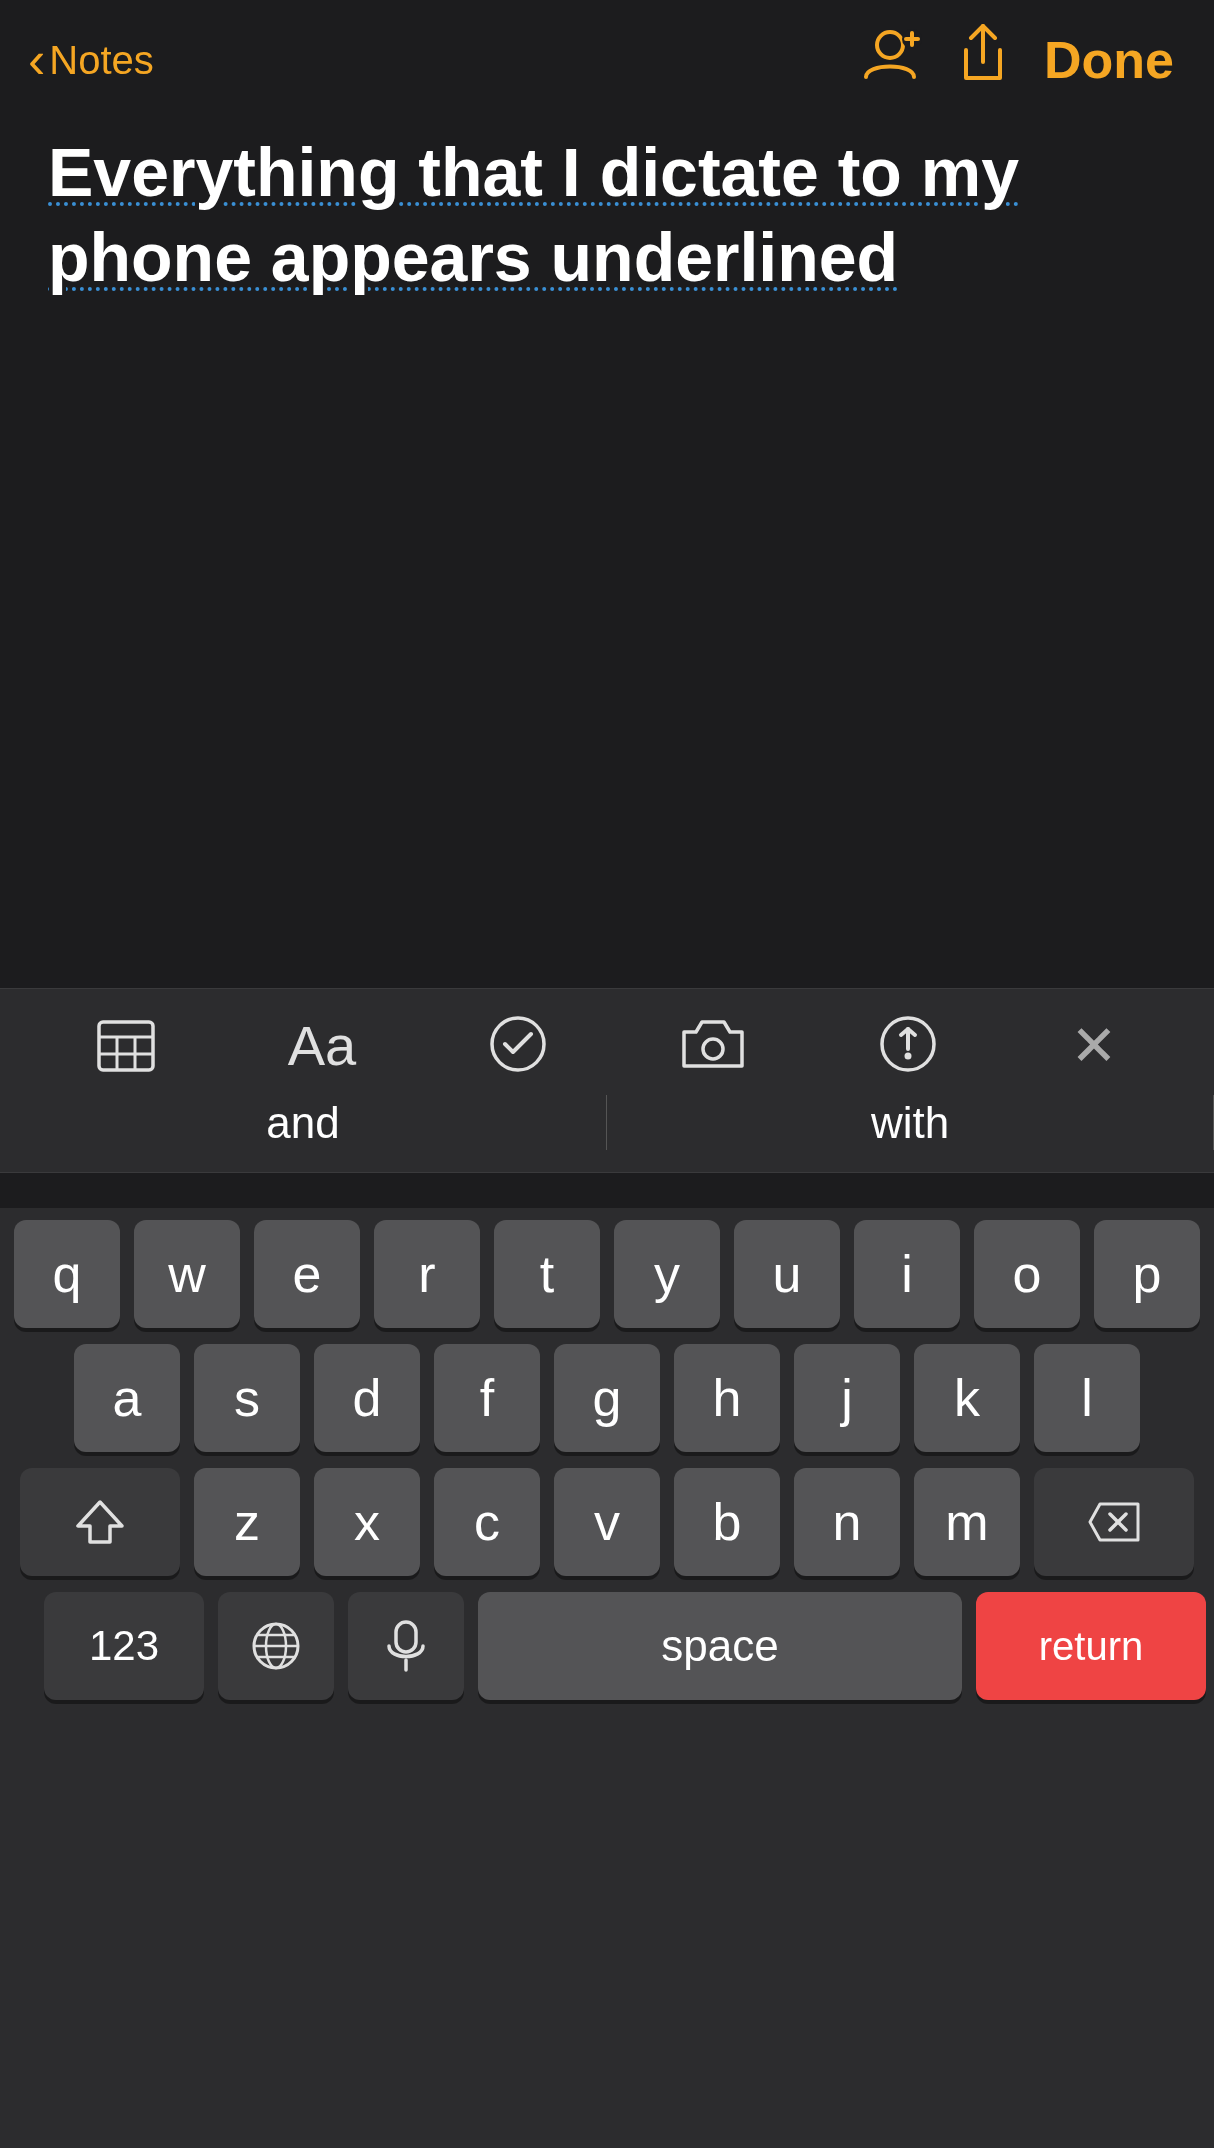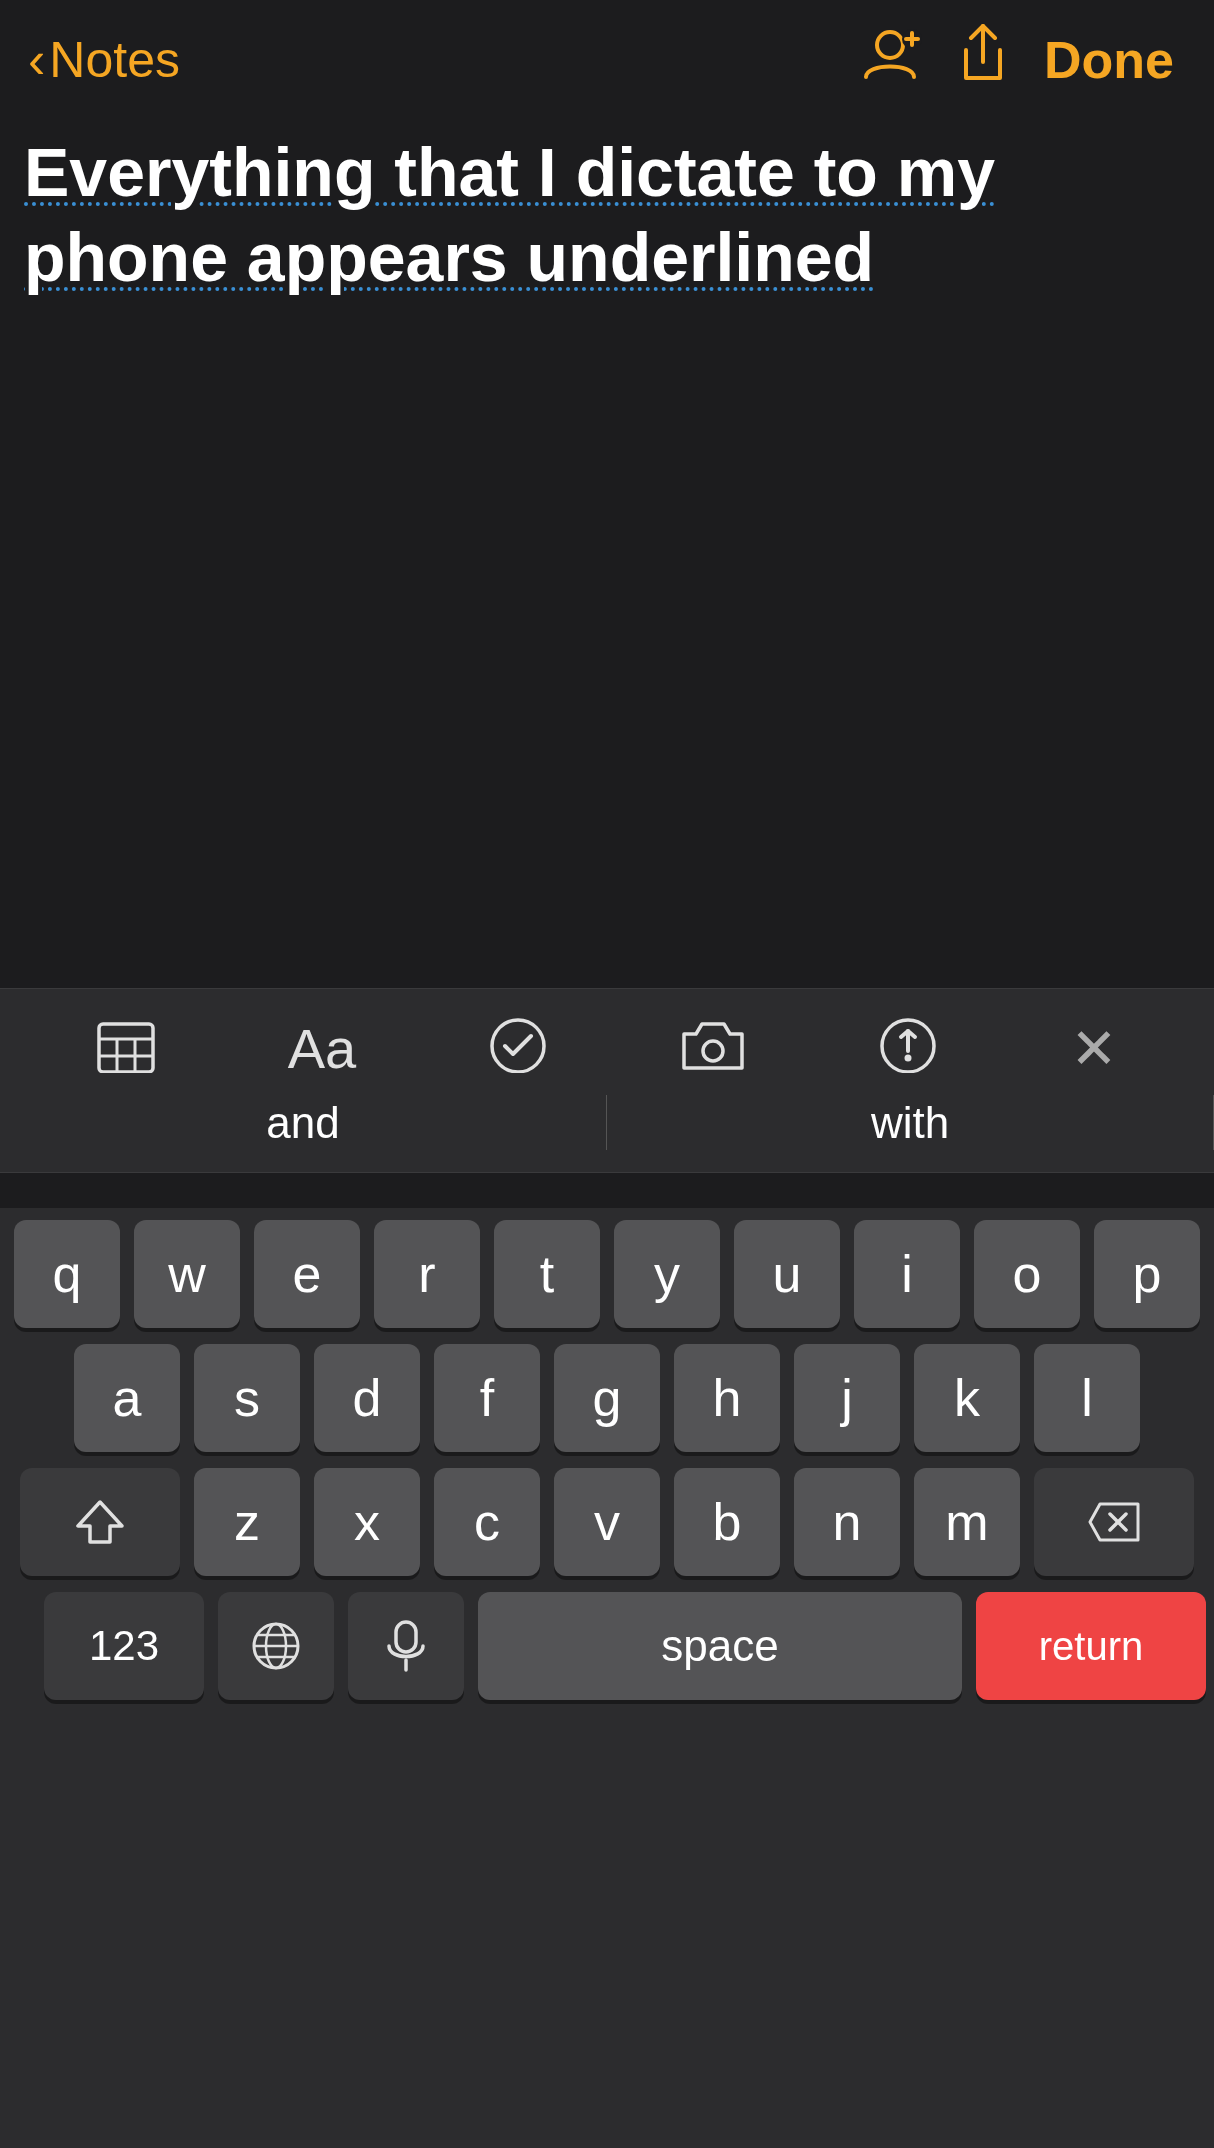--- a/index.html
+++ b/index.html
@@ -38,7 +38,7 @@
 
     .back-label {
       color: #f5a623;
-      font-size: 50px;
+      font-size: 40px;
       font-weight: 400;
     }
 

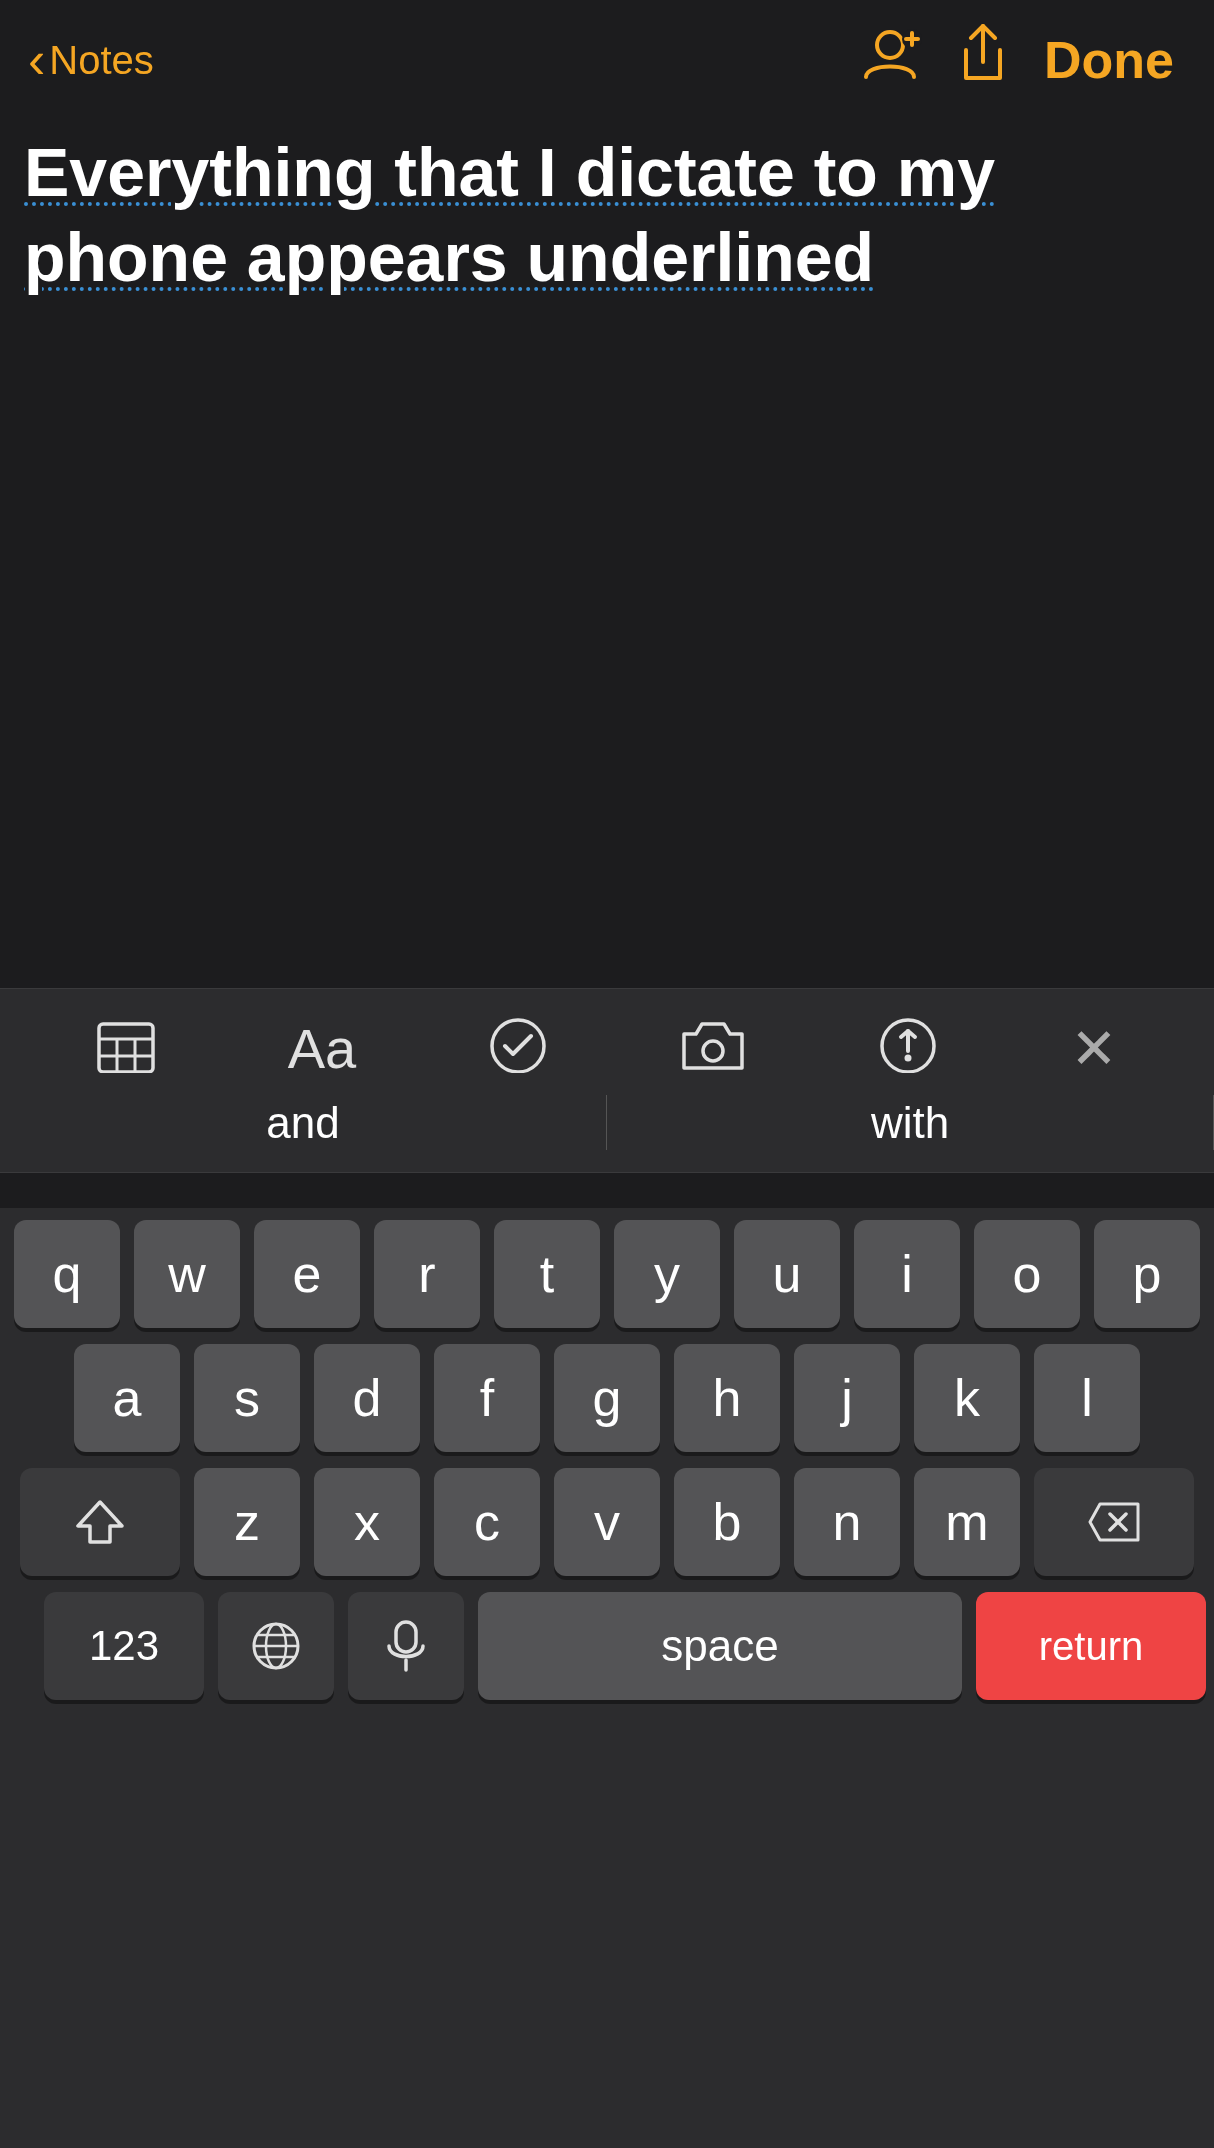--- a/index.html
+++ b/index.html
@@ -64,7 +64,7 @@
 
     
     .note-area {
-      padding: 20px 48px 40px 24px;
+      padding: 20px 48px 40px 48px;
       flex: 1;
       height: calc(100% - 110px - 1040px);
     }

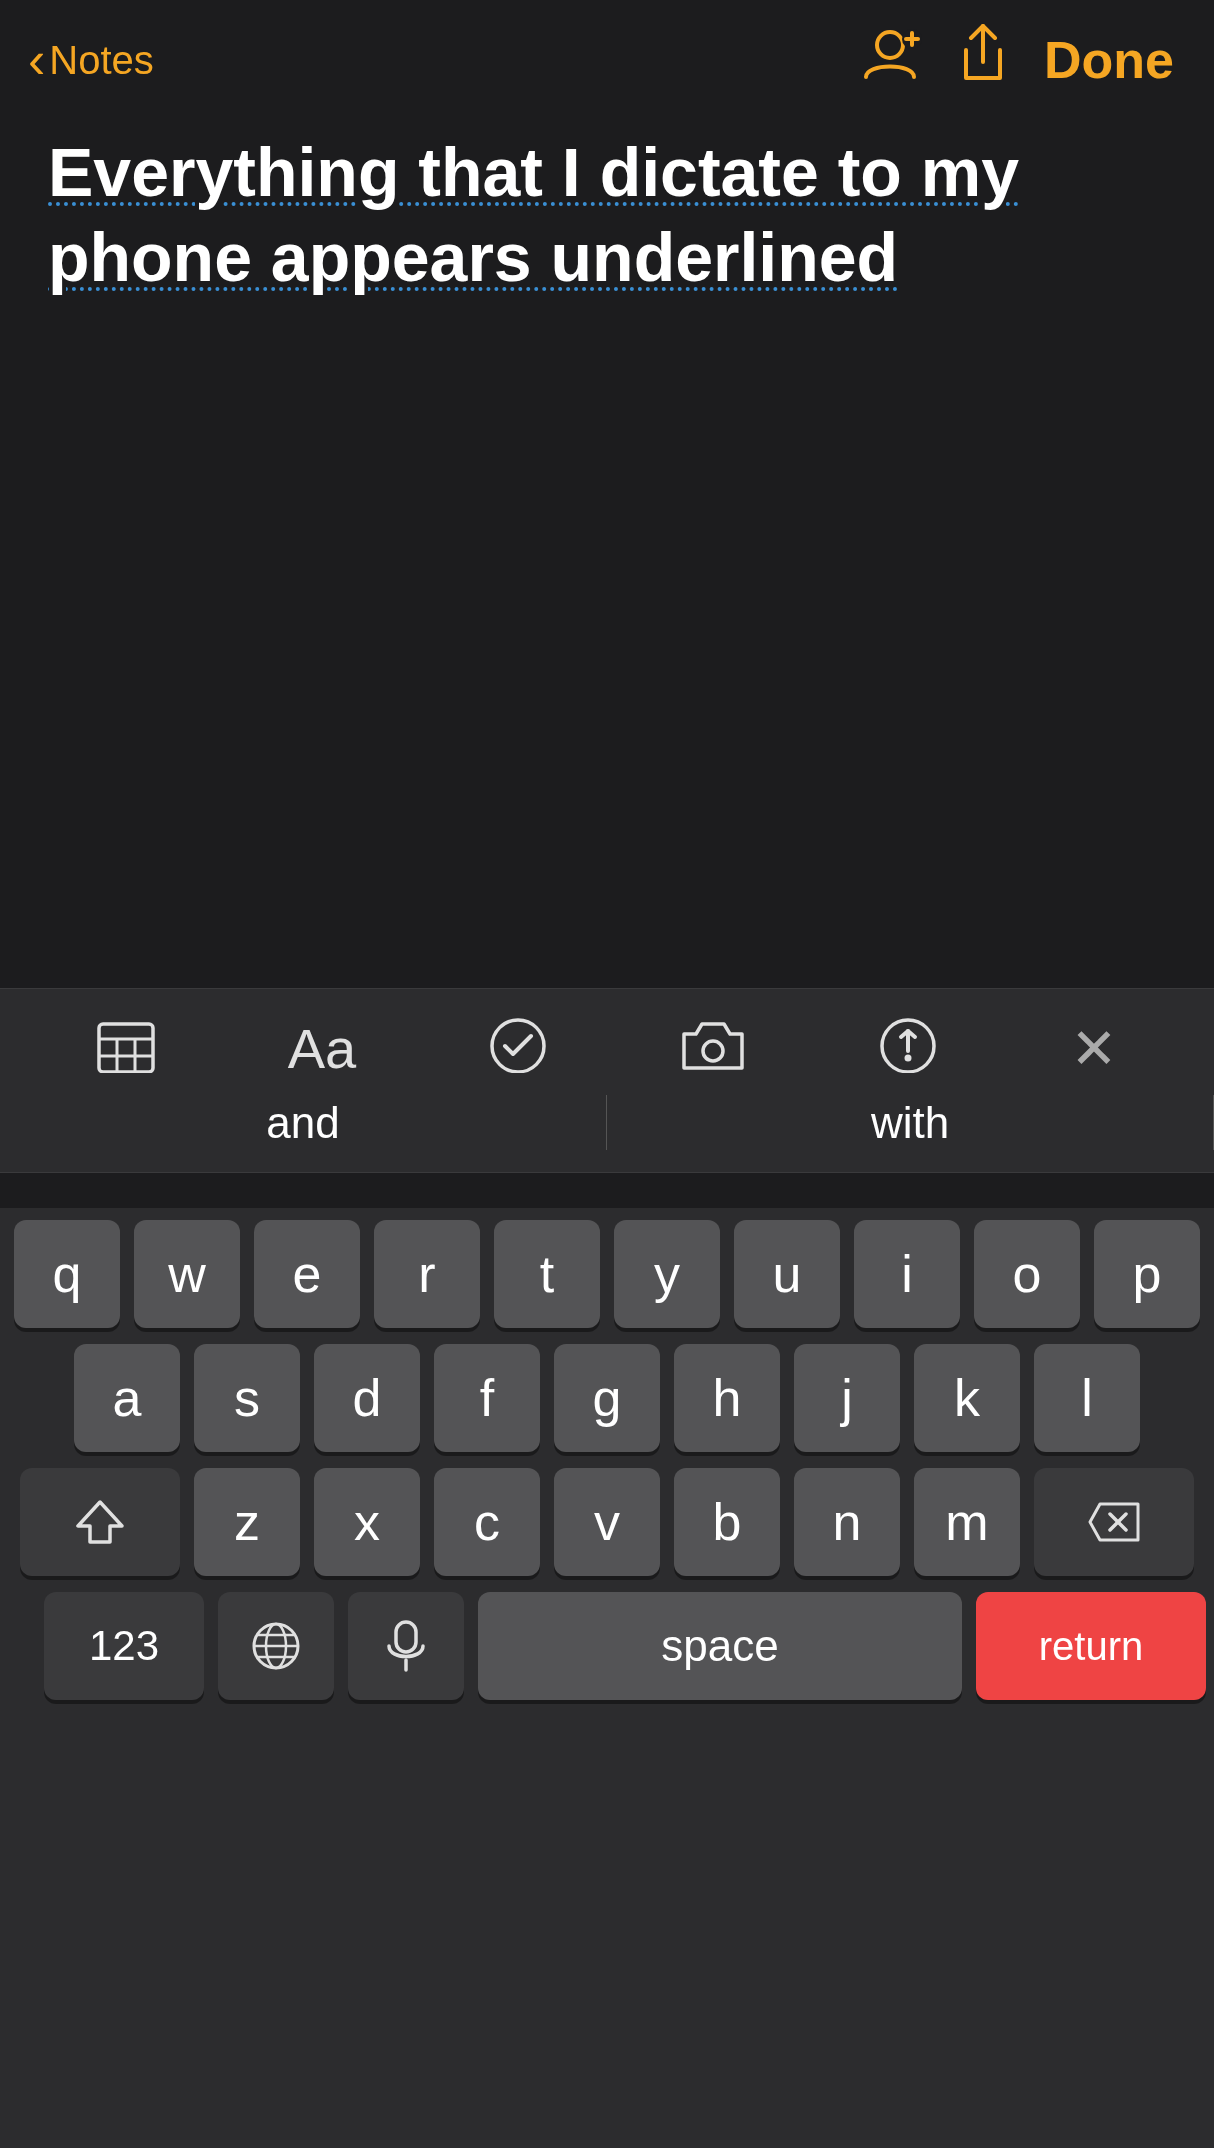--- a/index.html
+++ b/index.html
@@ -94,7 +94,7 @@
       justify-content: space-around;
       padding: 0 30px;
       border-top: 1px solid #3a3a3c;
-      border-bottom: 1px solid #ec4899;
+      border-bottom: 6px solid #ec4899;
     }
 
     

